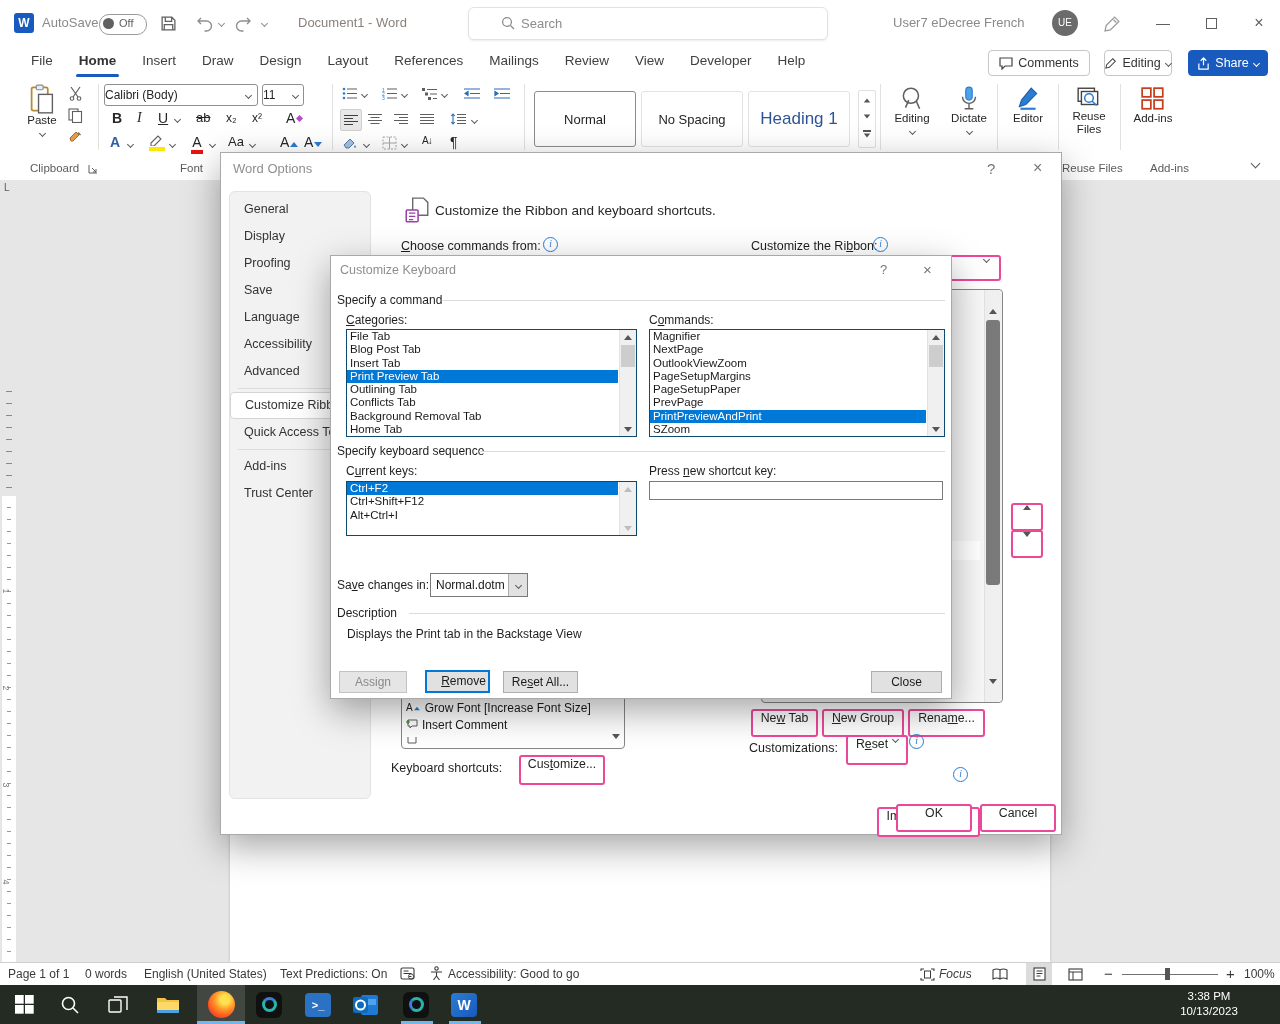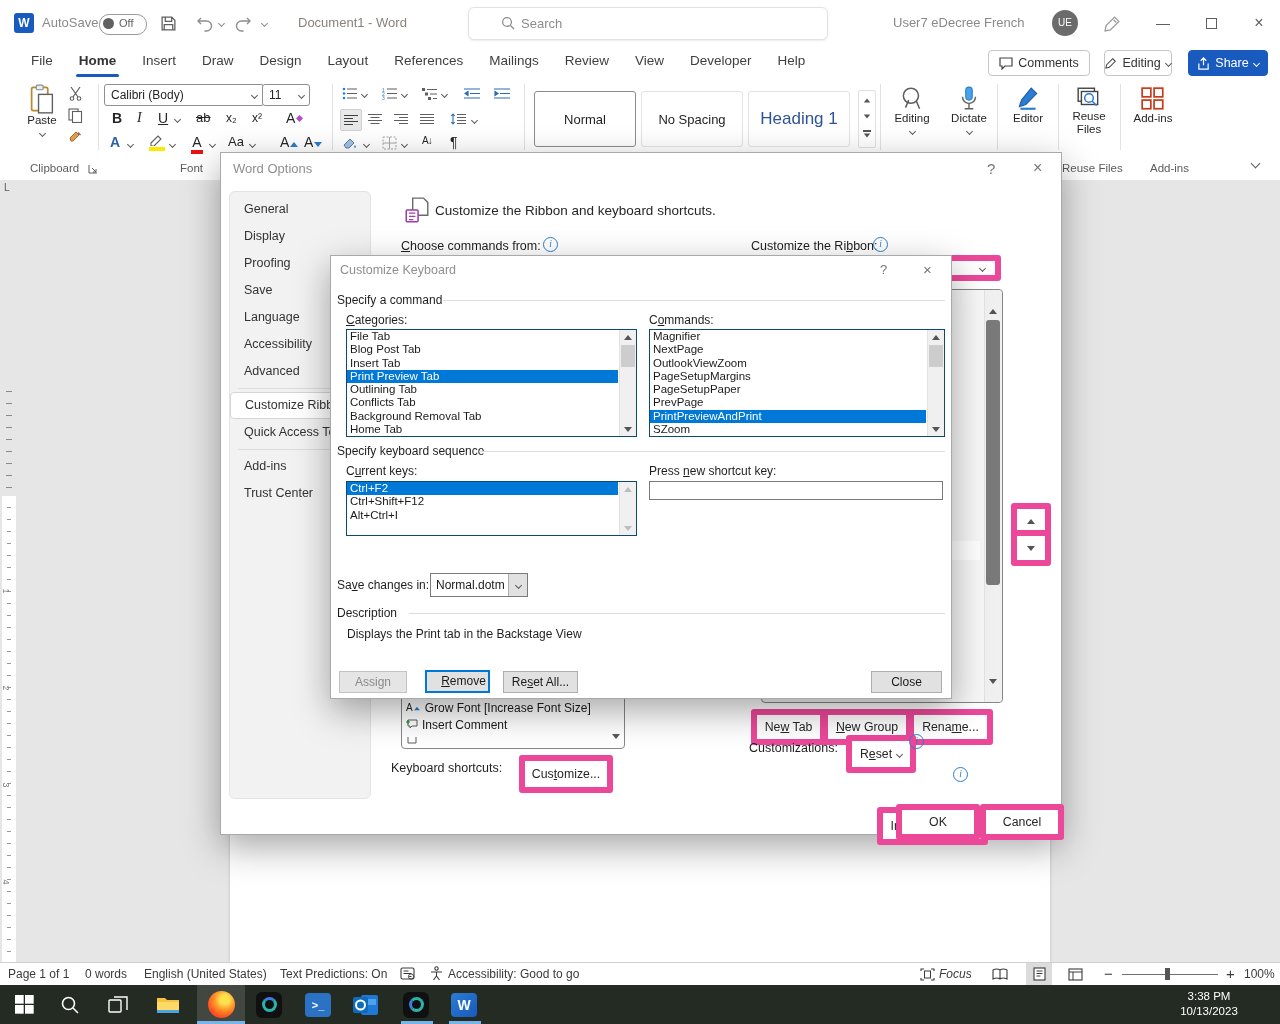--- a/index.html
+++ b/index.html
@@ -30,7 +30,7 @@
   
   .ribbon{left:0;top:78px;width:1280px;height:102px;background:#fff;border-bottom:1px solid #d6d6d6;}
   .rb-divider{width:1px;background:#e1e1e1;top:6px;height:66px;}
-  .combo{border:1px solid #8f8f8f;border-radius:3px;background:#fff;font-size:12px;color:#262626;line-height:20px;padding-left:6px;}
+  .combo{border:1px solid #8f8f8f;border-radius:3px;background:#fff;font-size:12px;color:#262626;line-height:20px;}
   .combo .chev{position:absolute;right:5px;top:8px;}
   .chev{width:6px;height:6px;border-right:1.4px solid #5a5a5a;border-bottom:1.4px solid #5a5a5a;transform:rotate(45deg);display:inline-block;}
   .chev.sm{width:4px;height:4px;}

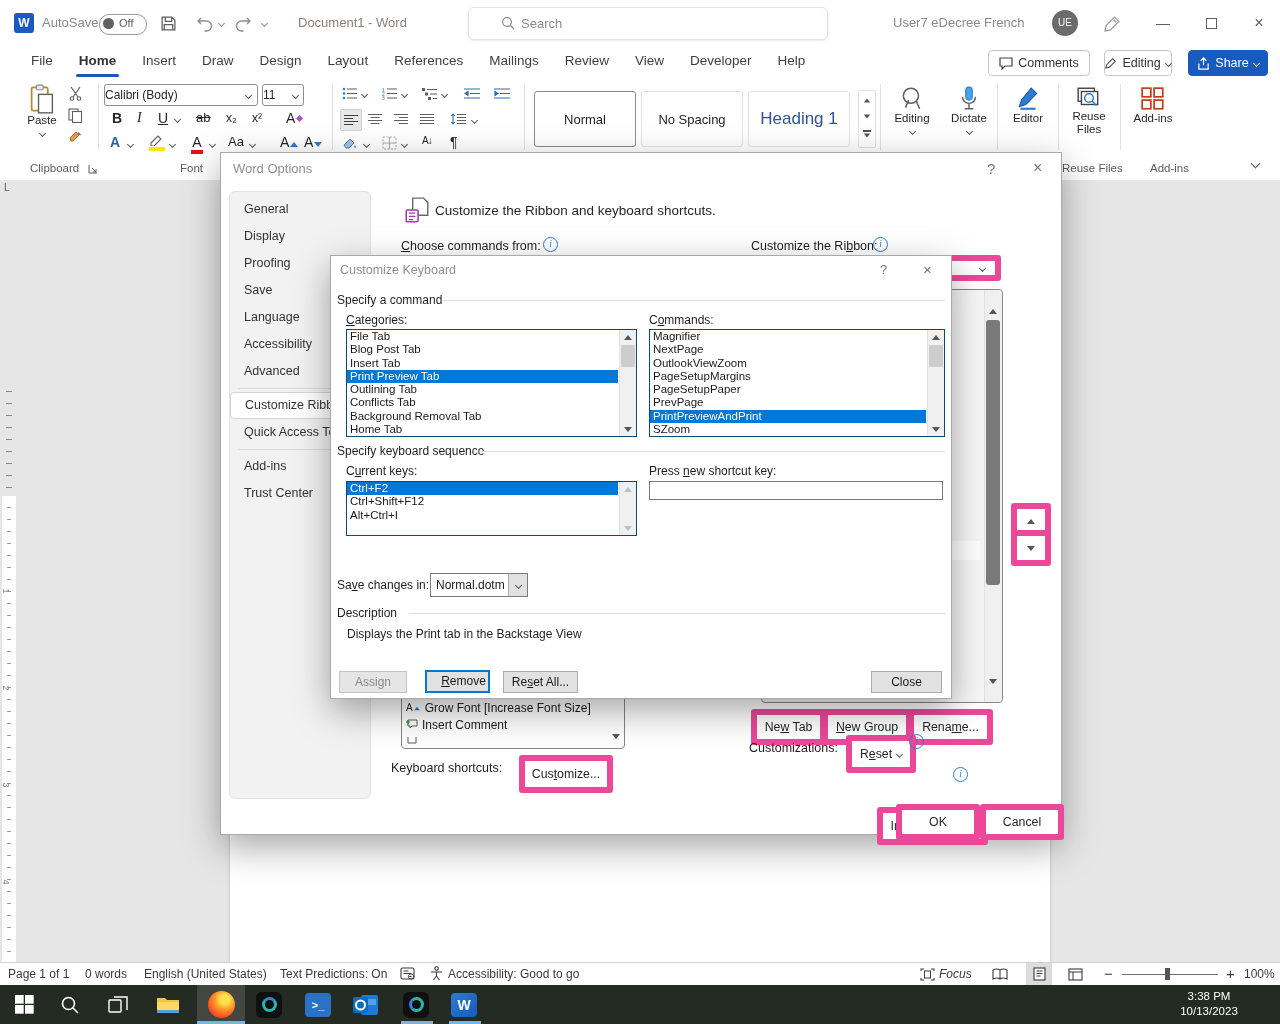--- a/index.html
+++ b/index.html
@@ -67,7 +67,7 @@
   .w32btn{background:#e1e1e1;border:1px solid #adadad;font-size:12px;color:#1a1a1a;text-align:center;}
   .w32btn.focus{border:2px solid #0078d7;}
   .w32btn.dis{color:#8a8a8a;border-color:#c3c3c3;background:#e5e5e5;}
-  .modbtn{background:#fff;border:6px solid #ec4899;border-radius:3px;font-size:12.3px;color:#262626;display:flex;align-items:center;justify-content:center;gap:5px;}
+  .modbtn{background:#fff;border:2px solid #ec4899;border-radius:3px;font-size:12.3px;color:#262626;display:flex;justify-content:center;gap:5px;}
   .info{display:inline-block;width:13px;height:13px;border:1px solid #2b7cd3;border-radius:50%;color:#2b7cd3;font-size:9.5px;font-style:italic;font-family:"Liberation Serif",serif;text-align:center;line-height:13px;}
   .side-item{height:27px;line-height:27px;padding-left:14px;font-size:12.5px;color:#333;}
   .side-item.selected{background:#fff;border:1px solid #d5d5d5;border-radius:4px;height:25px;line-height:25px;}

